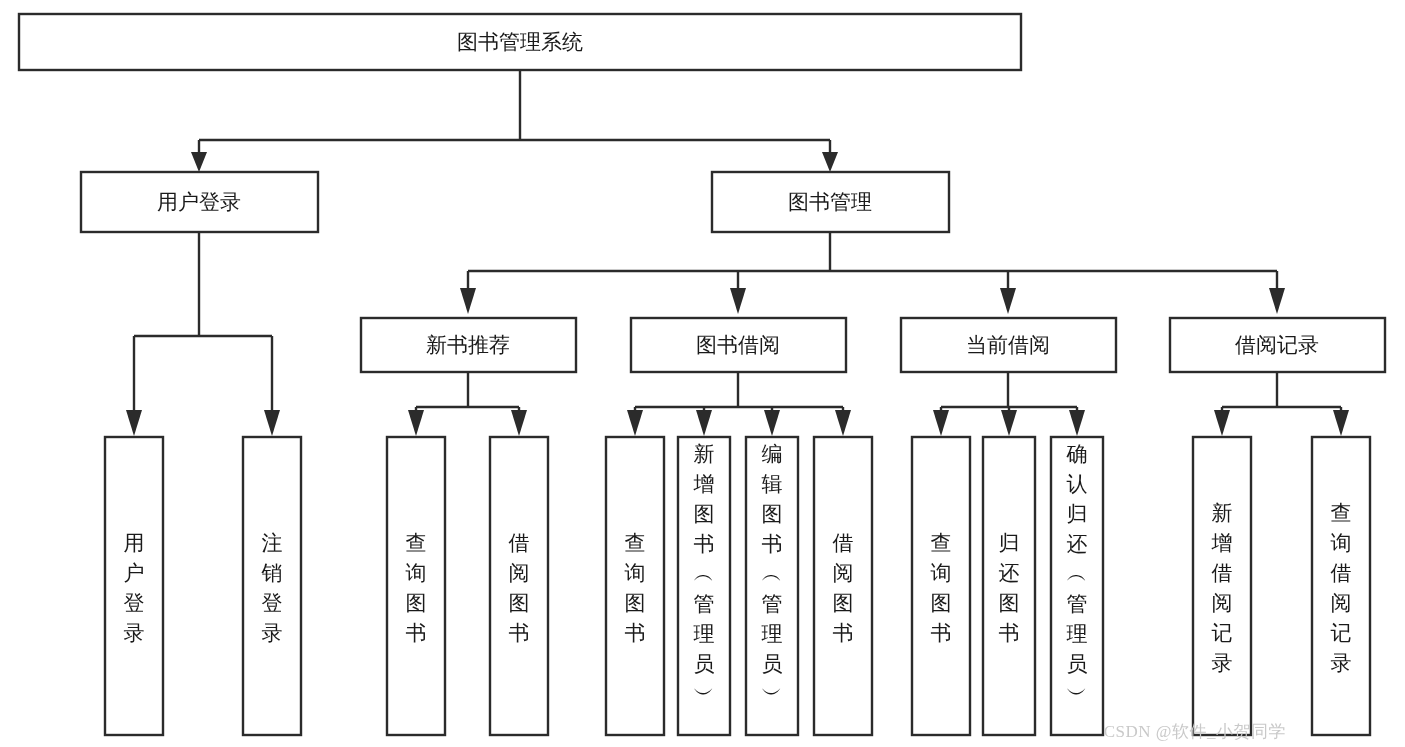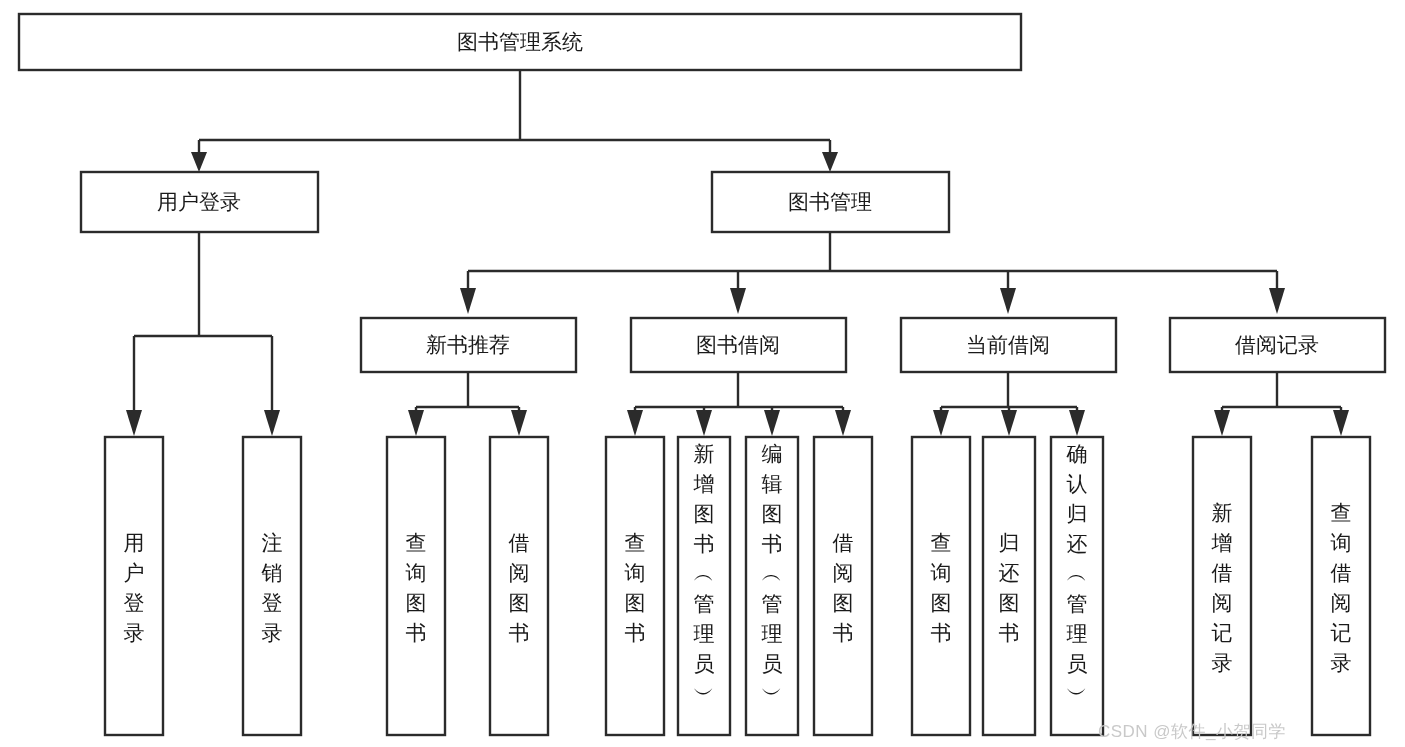--- a/index.html
+++ b/index.html
@@ -65,7 +65,7 @@
     bottom: 4px;
     color: #c9c9c9;
     font-size: 17px;
-    font-family: Liberation Sans, sans-serif;
+    font-family: Liberation Serif, serif;
     letter-spacing: 0.5px;
     white-space: nowrap;
     user-select: none;

